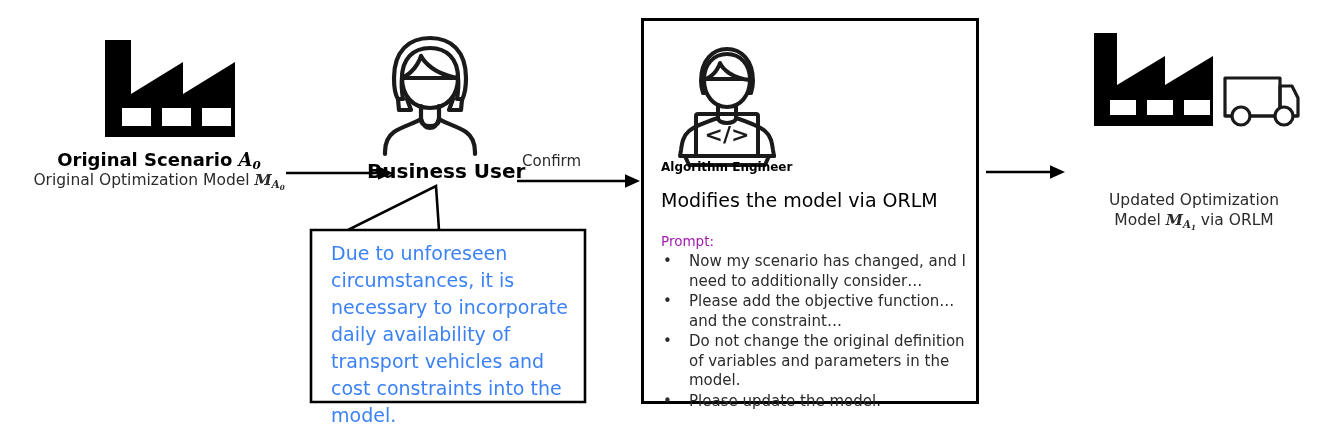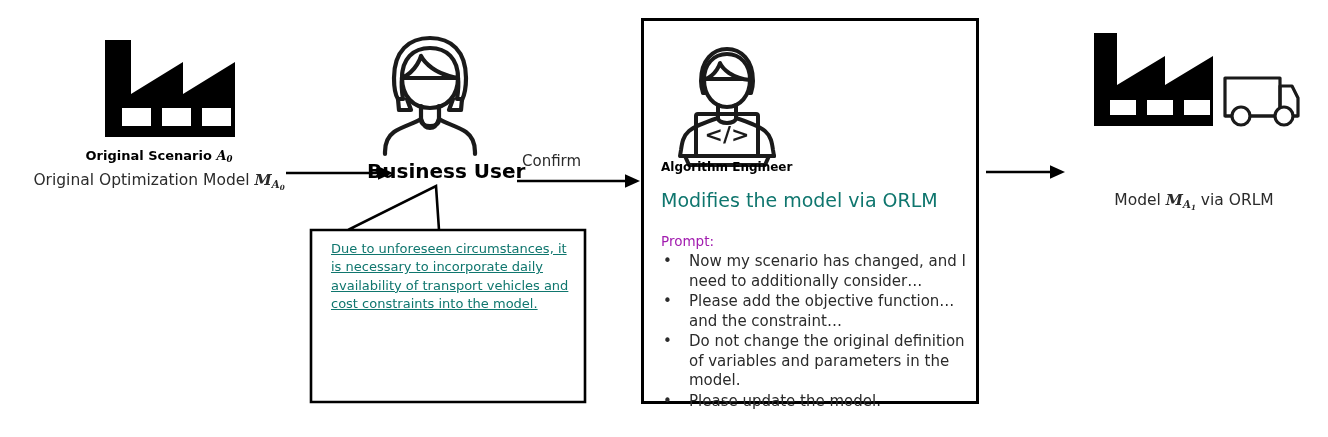--- a/index.html
+++ b/index.html
@@ -21,7 +21,7 @@
   
   .cap-bold {
     font-weight: bold;
-    font-size: 13px;
+    font-size: 18px;
     text-align: center;
     line-height: 1.30;
     color: #000;

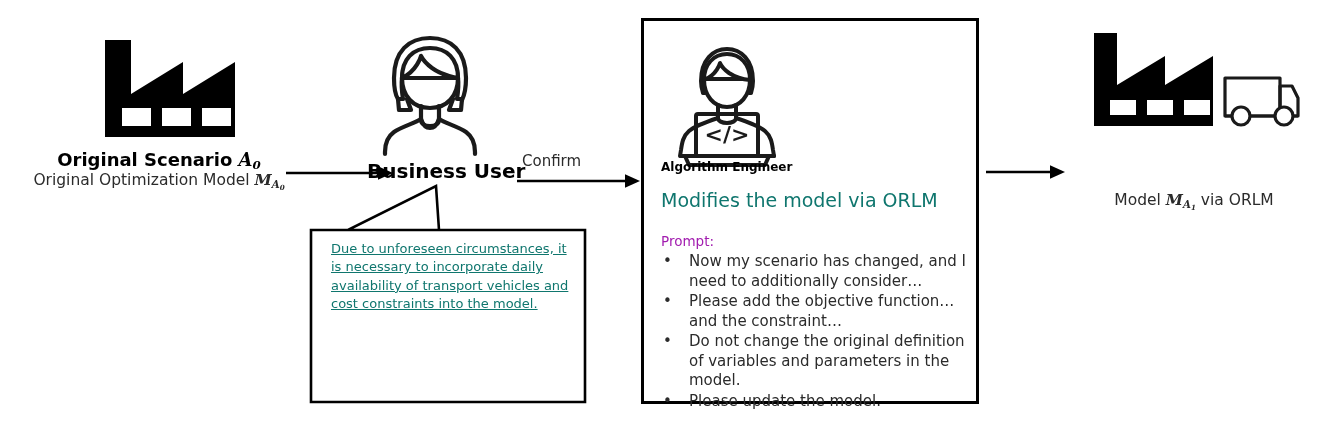--- a/index.html
+++ b/index.html
@@ -86,7 +86,7 @@
   }
   #engineer-subtitle {
     font-size: 19px;
-    color: #0f766e;
+    color: #000000;
   }
   #prompt-label {
     font-size: 13.5px;

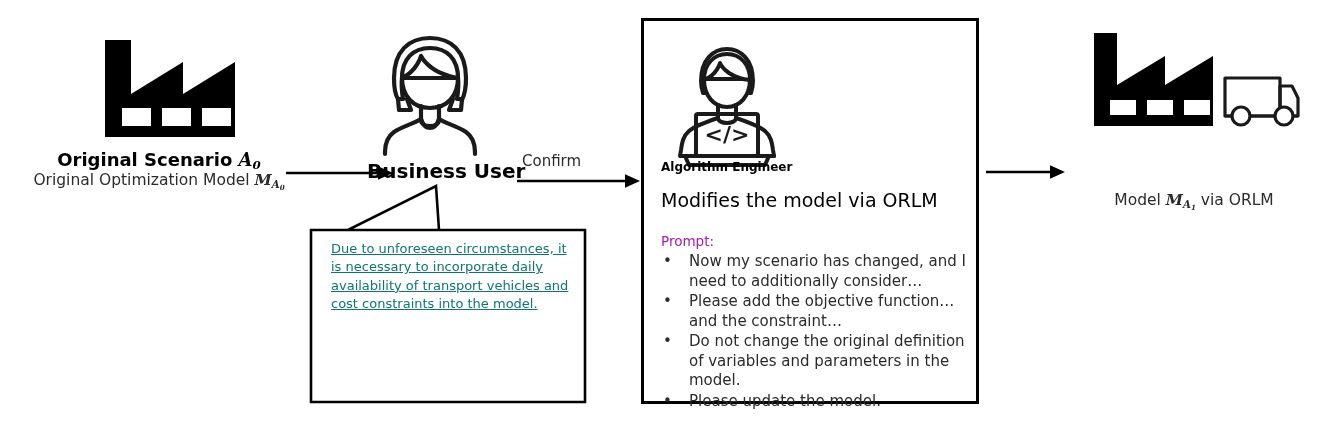--- a/index.html
+++ b/index.html
@@ -279,6 +279,7 @@
   </div>
 
   <div class="abs cap-reg" style="left:1063px; top:190px; width:262px;">
+    <div>Updated Optimization</div>
     <div><span>Model </span><span class="mathvar"><span>M</span><sub><span>A</span><sub style="font-size:0.7em;">1</sub></sub></span><span> via ORLM</span></div>
   </div>
 

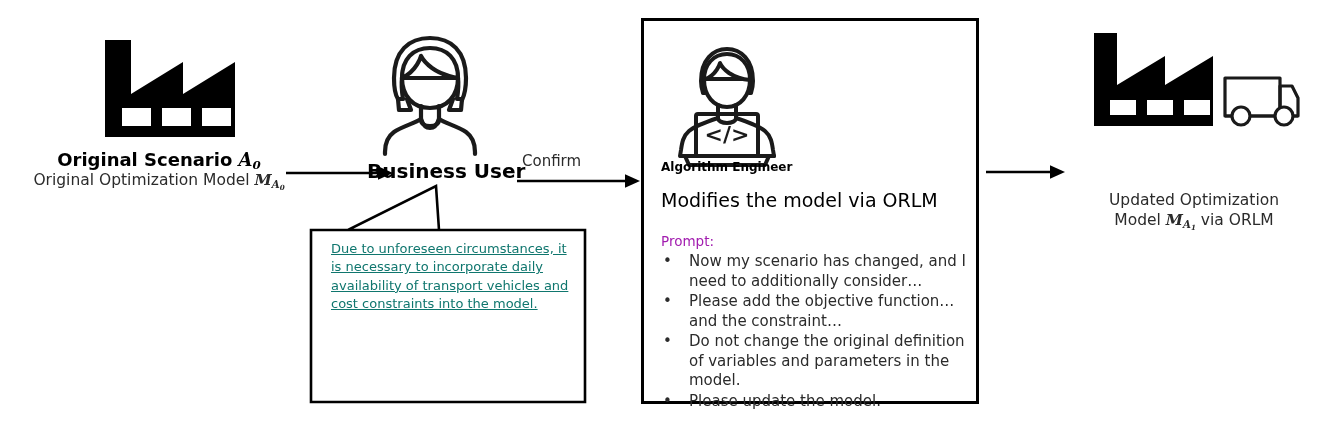--- a/index.html
+++ b/index.html
@@ -66,11 +66,10 @@
 
   
   #speech-bubble-text {
-    font-size: 13px;
+    font-size: 19px;
     line-height: 1.42;
-    color: #0f766e;
+    color: #3b82f6;
     white-space: pre-line;
-    text-decoration: underline;
   }
 
   

